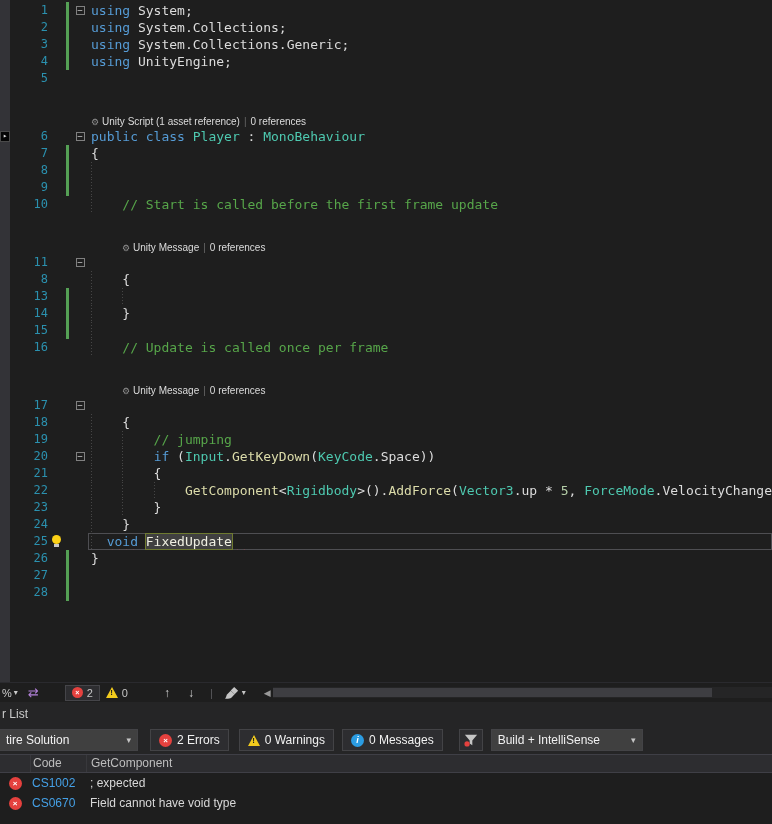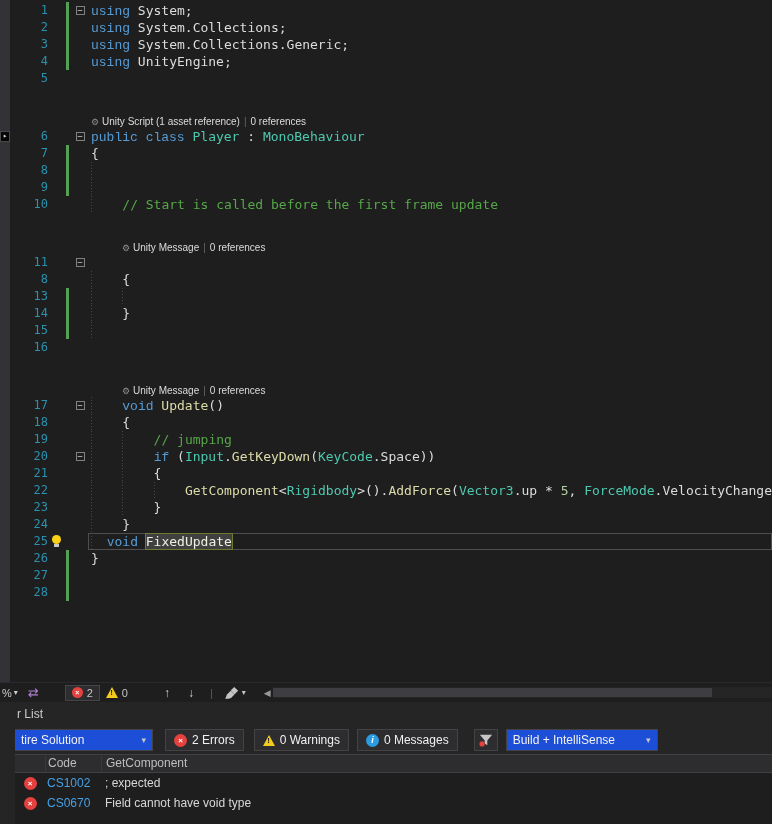--- a/index.html
+++ b/index.html
@@ -24,7 +24,7 @@
   .current .m-code { box-shadow: inset 0 0 0 1px #4E4E52; }
   .g { position:absolute; top:0; bottom:0; width:1px; background:repeating-linear-gradient(180deg,#464646 0 1px,transparent 1px 3px); }
   .tok { position:relative; }
-  .kw  { color:#569CD6;font-family:Liberation Mono, monospace; }
+  .kw  { color:#569CD6; }
   .ty  { color:#4EC9B0; }
   .me  { color:#DCDCAA; }
   .cm  { color:#57A64A; }

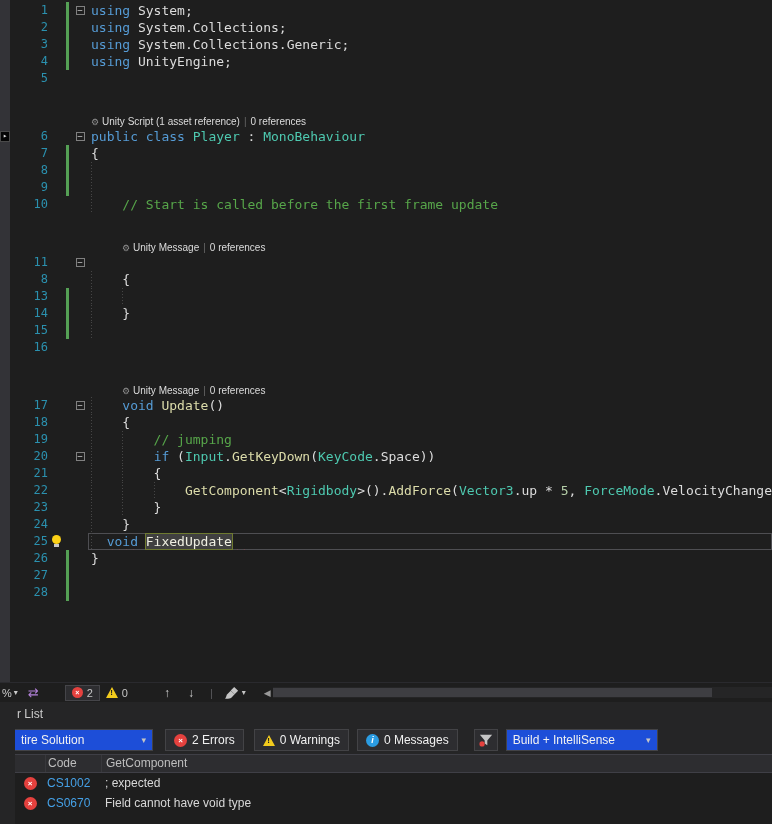--- a/index.html
+++ b/index.html
@@ -262,6 +262,7 @@
           <div class="m-extra"></div>
           <div class="m-bar"></div>
           <div class="m-fold"></div>
+          <div class="m-code"><span class="g" style="left:3.0px"></span><span class="tok cm">    // Update is called once per frame</span></div>
         </div>
         <div class="row lens-row">
           <div class="m-ind"></div>

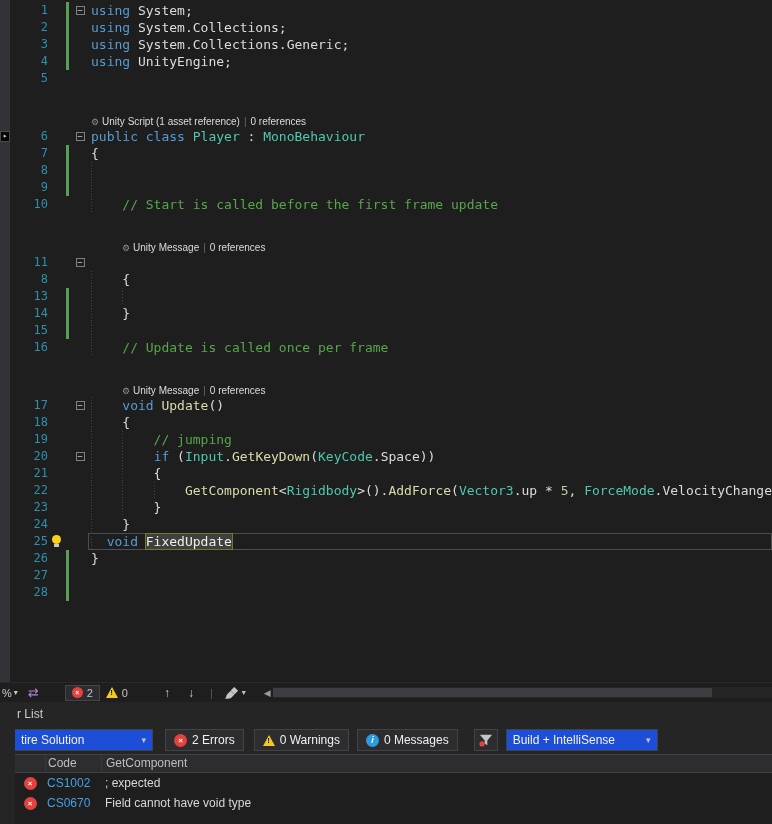--- a/index.html
+++ b/index.html
@@ -280,7 +280,6 @@
           <div class="m-fold">
             <span class="foldbox">−</span>
           </div>
-          <div class="m-code"><span class="g" style="left:3.0px"></span><span class="tok pl">    </span><span class="tok kw">void</span><span class="tok pl"> </span><span class="tok me">Update</span><span class="tok pl">()</span></div>
         </div>
         <div class="row code-row">
           <div class="m-ind"></div>

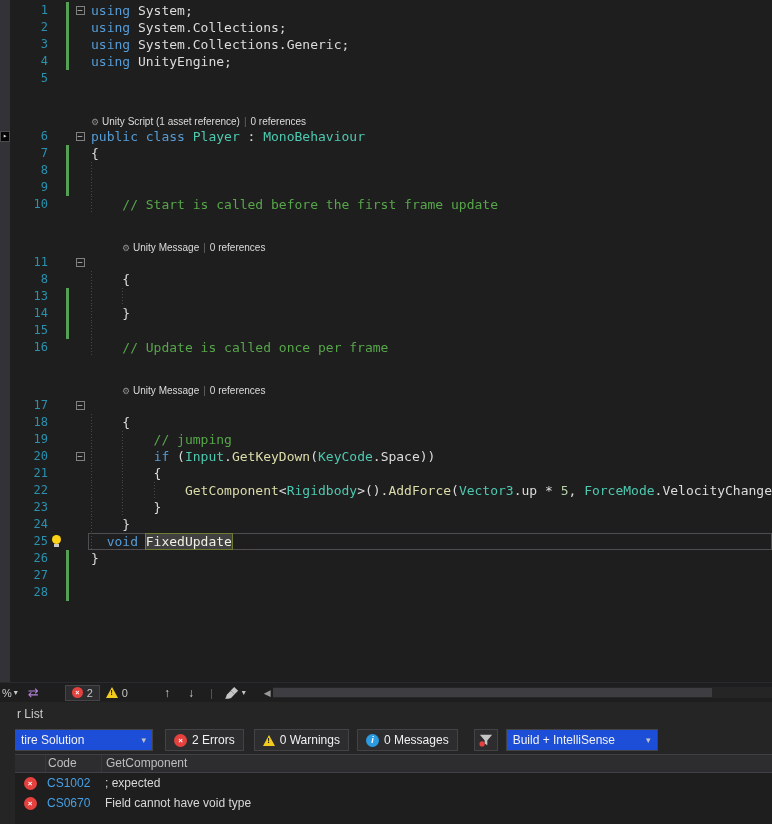--- a/index.html
+++ b/index.html
@@ -57,7 +57,7 @@
   .thumb { position:absolute; left:0; top:1px; height:9px; width:88%; background:#3E3E42; }
 
   
-  #panel { position:absolute; top:702px; left:0; width:772px; height:122px; background:#252526; display:flex; flex-direction:column;padding-left:15px; }
+  #panel { position:absolute; top:702px; left:0; width:772px; height:122px; background:#252526; display:flex; flex-direction:column; }
   .panel-title { height:24px; line-height:24px; padding-left:2px; color:#CCCCCC; font-size:12px; }
   .el-toolbar { height:28px; display:flex; align-items:center; }
   .dd { height:22px; background:#1d4ed8; border:1px solid #434346; display:flex; align-items:center; justify-content:space-between; padding:0 6px; color:#F1F1F1; font-size:12px; }

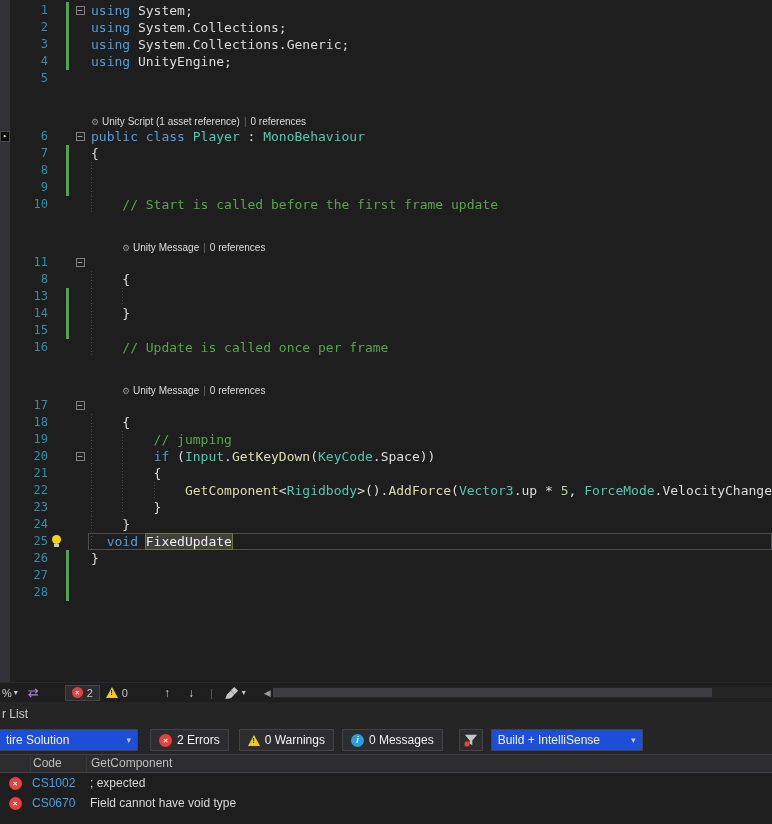--- a/index.html
+++ b/index.html
@@ -60,7 +60,7 @@
   #panel { position:absolute; top:702px; left:0; width:772px; height:122px; background:#252526; display:flex; flex-direction:column; }
   .panel-title { height:24px; line-height:24px; padding-left:2px; color:#CCCCCC; font-size:12px; }
   .el-toolbar { height:28px; display:flex; align-items:center; }
-  .dd { height:22px; background:#1d4ed8; border:1px solid #434346; display:flex; align-items:center; justify-content:space-between; padding:0 6px; color:#F1F1F1; font-size:12px; }
+  .dd { height:22px; background:#404040; border:1px solid #434346; display:flex; align-items:center; justify-content:space-between; padding:0 6px; color:#F1F1F1; font-size:12px; }
   .dd .caret { color:#C5C5C5; font-size:9px; margin-left:6px; }
   .dd.scope { width:138px; border-left:none; }
   .dd.build { margin-left:8px; width:152px; }

